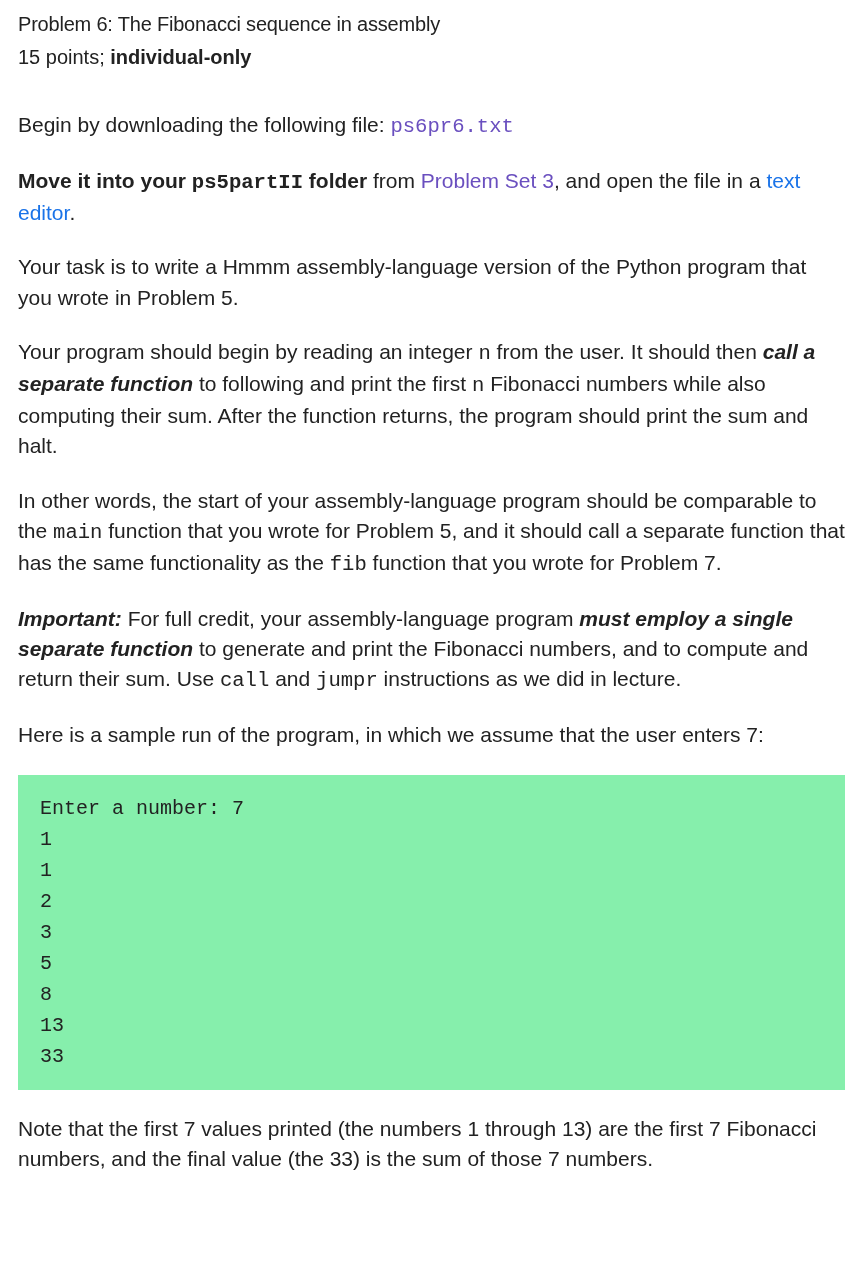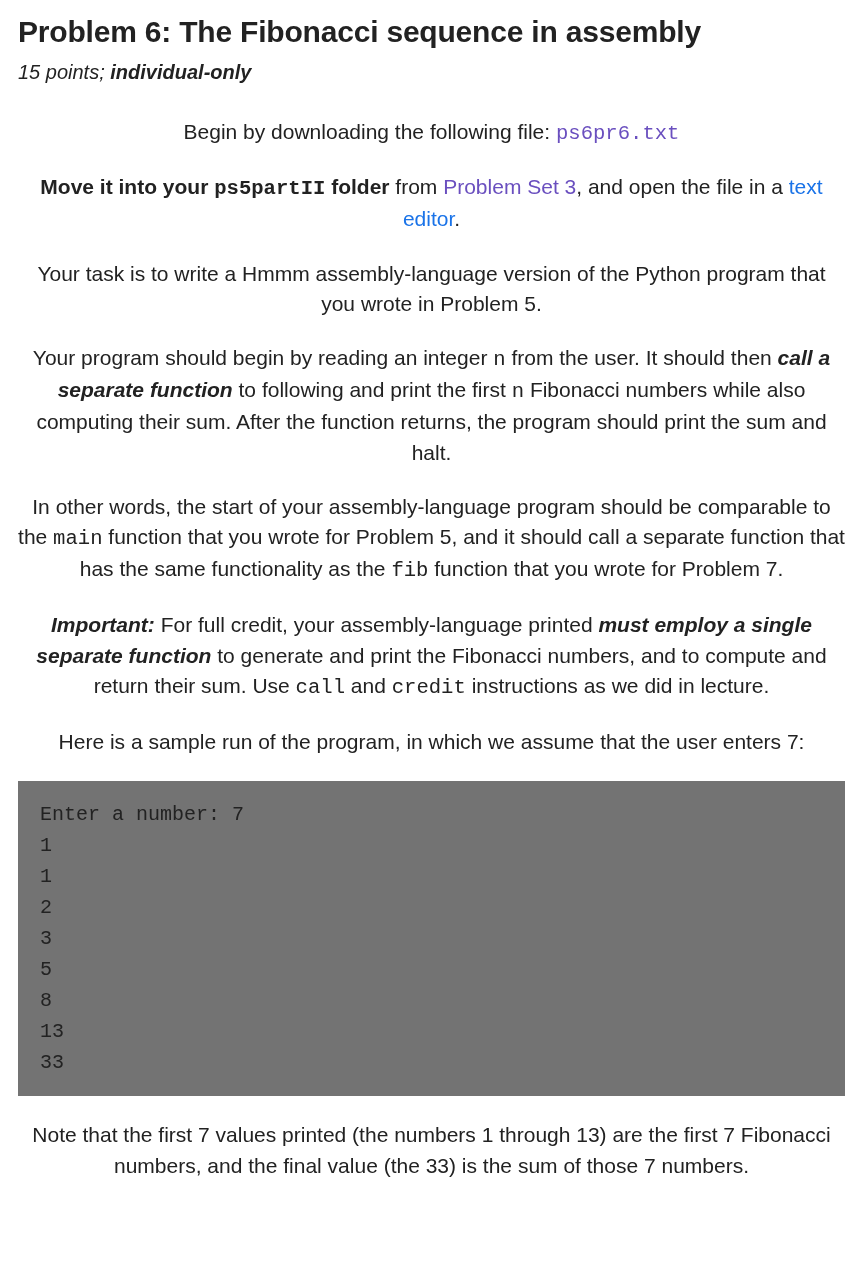--- a/index.html
+++ b/index.html
@@ -13,8 +13,8 @@
     background: #fff;
   }
   h2 {
-    font-size: 30px;
-    font-weight: 700;
+    font-size: 20px;
+    font-weight: 400;
     margin: 0 0 4px 0;
     letter-spacing: -0.2px;
   }

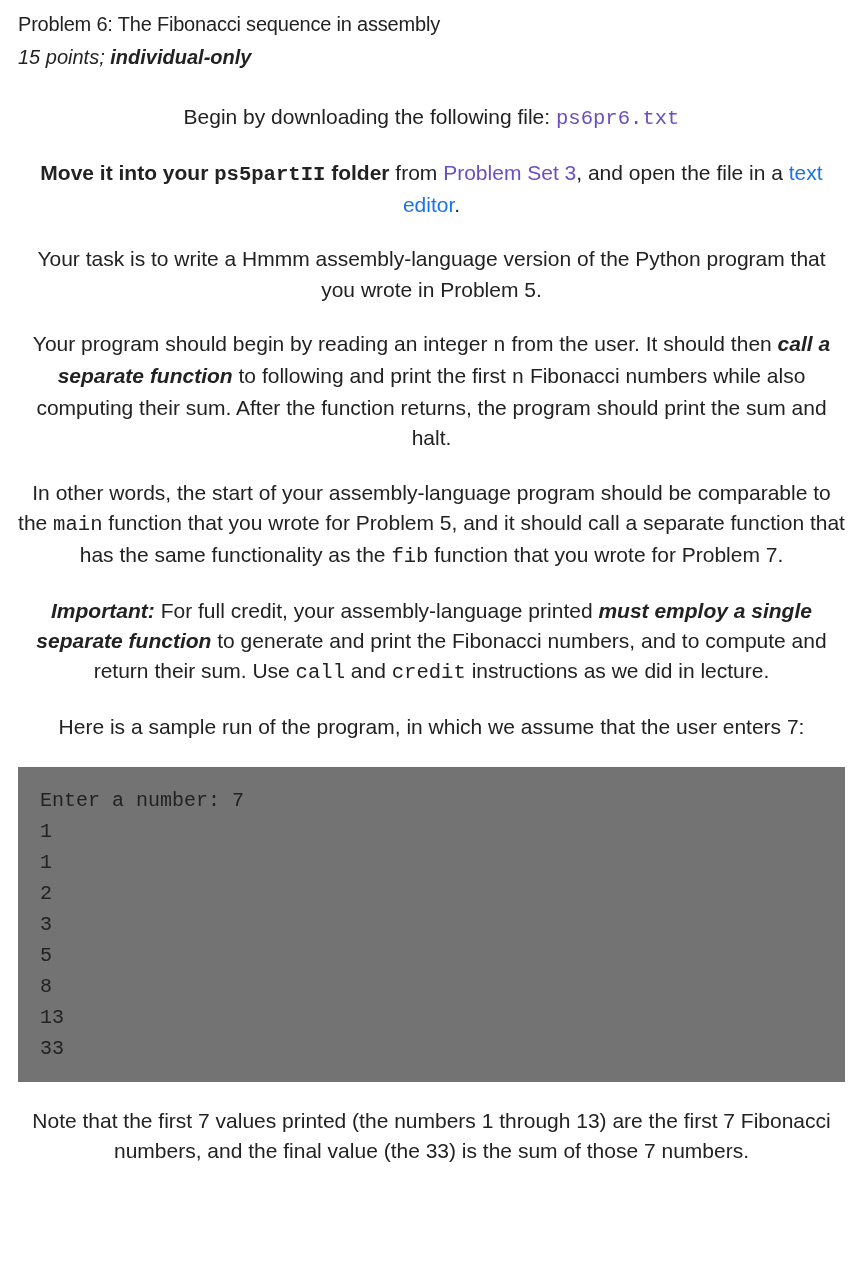--- a/index.html
+++ b/index.html
@@ -19,9 +19,8 @@
     letter-spacing: -0.2px;
   }
   .subtitle {
-    font-style: italic;
     font-size: 20px;
-    margin: 0 0 30px 0;
+    margin: 0 0 38px 0;
     display: block;
   }
   p {

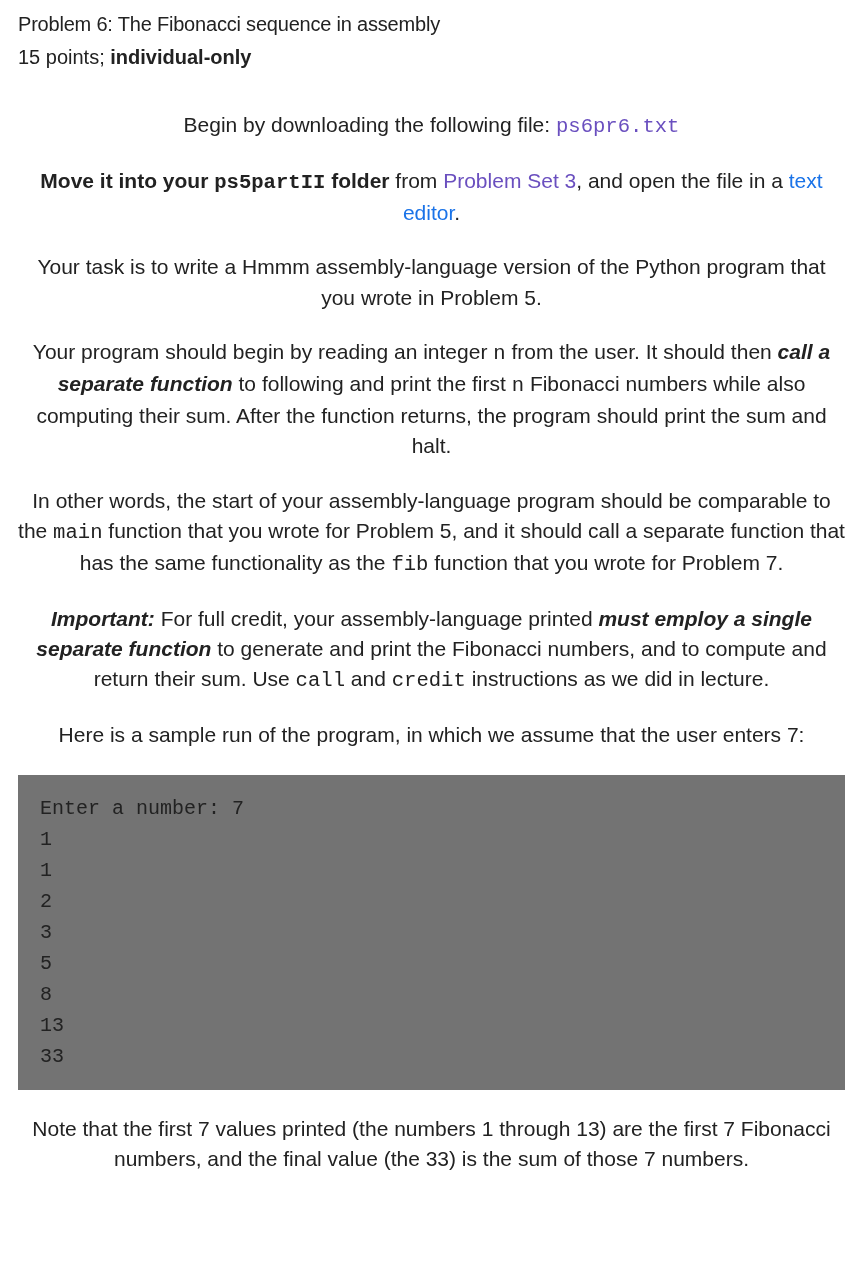--- a/index.html
+++ b/index.html
@@ -25,7 +25,6 @@
   }
   p {
     margin: 0 0 24px 0;
-    text-align: center;
   }
   a {
     color: #1a73e8;

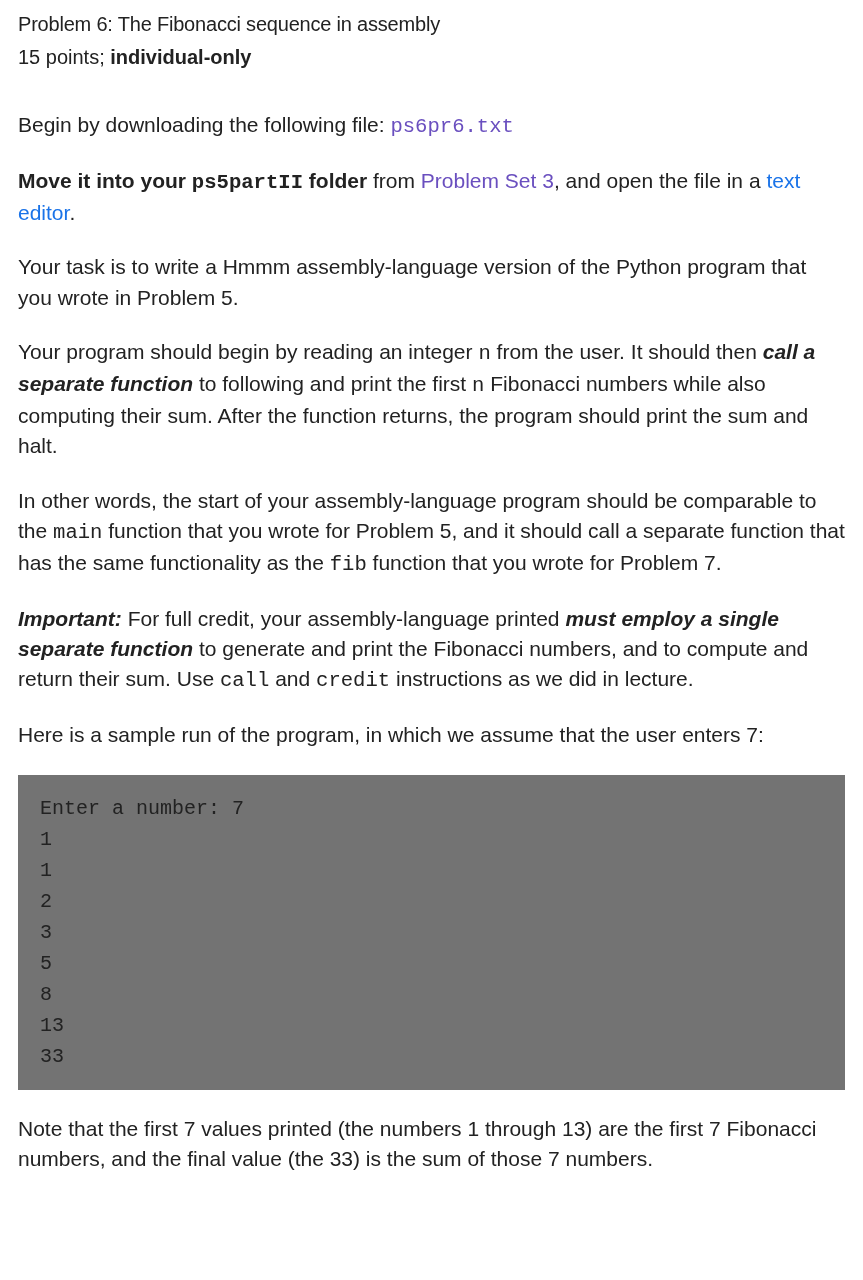--- a/index.html
+++ b/index.html
@@ -82,7 +82,7 @@
 </p>
 
 <p>
-  <strong><em>Important:</em></strong><span> For full credit, your assembly-language printed </span><strong><em>must employ a single separate function</em></strong><span> to generate and print the Fibonacci numbers, and to compute and return their sum. Use </span><code class="mono">call</code><span> and </span><code class="mono">credit</code><span> instructions as we did in lecture.</span>
+  <strong><em>Important:</em></strong><span> For full credit, your assembly-language program </span><strong><em>must employ a single separate function</em></strong><span> to generate and print the Fibonacci numbers, and to compute and return their sum. Use </span><code class="mono">call</code><span> and </span><code class="mono">credit</code><span> instructions as we did in lecture.</span>
 </p>
 
 <p>Here is a sample run of the program, in which we assume that the user enters 7:</p>

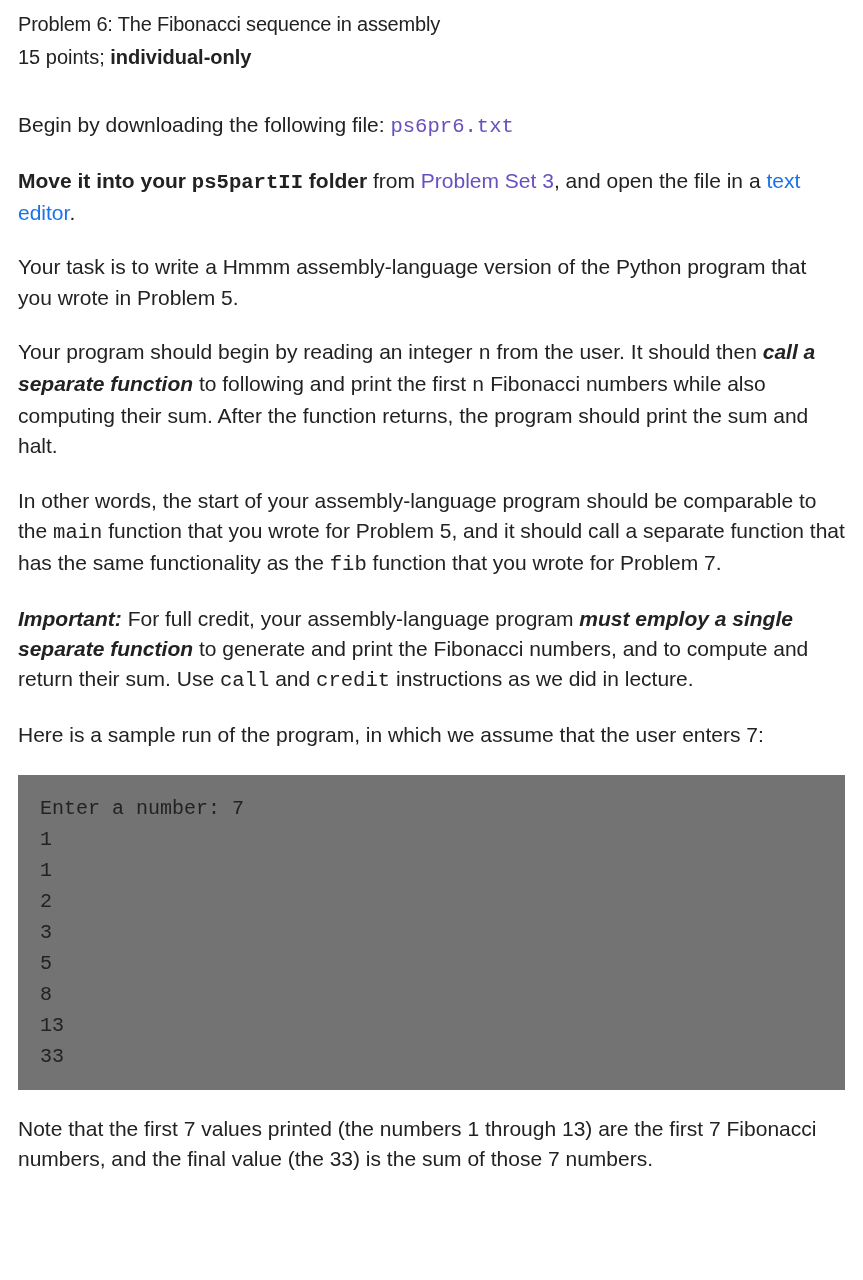--- a/index.html
+++ b/index.html
@@ -82,7 +82,7 @@
 </p>
 
 <p>
-  <strong><em>Important:</em></strong><span> For full credit, your assembly-language program </span><strong><em>must employ a single separate function</em></strong><span> to generate and print the Fibonacci numbers, and to compute and return their sum. Use </span><code class="mono">call</code><span> and </span><code class="mono">credit</code><span> instructions as we did in lecture.</span>
+  <strong><em>Important:</em></strong><span> For full credit, your assembly-language program </span><strong><em>must employ a single separate function</em></strong><span> to generate and print the Fibonacci numbers, and to compute and return their sum. Use </span><code class="mono">call</code><span> and </span><code class="mono">jumpr</code><span> instructions as we did in lecture.</span>
 </p>
 
 <p>Here is a sample run of the program, in which we assume that the user enters 7:</p>

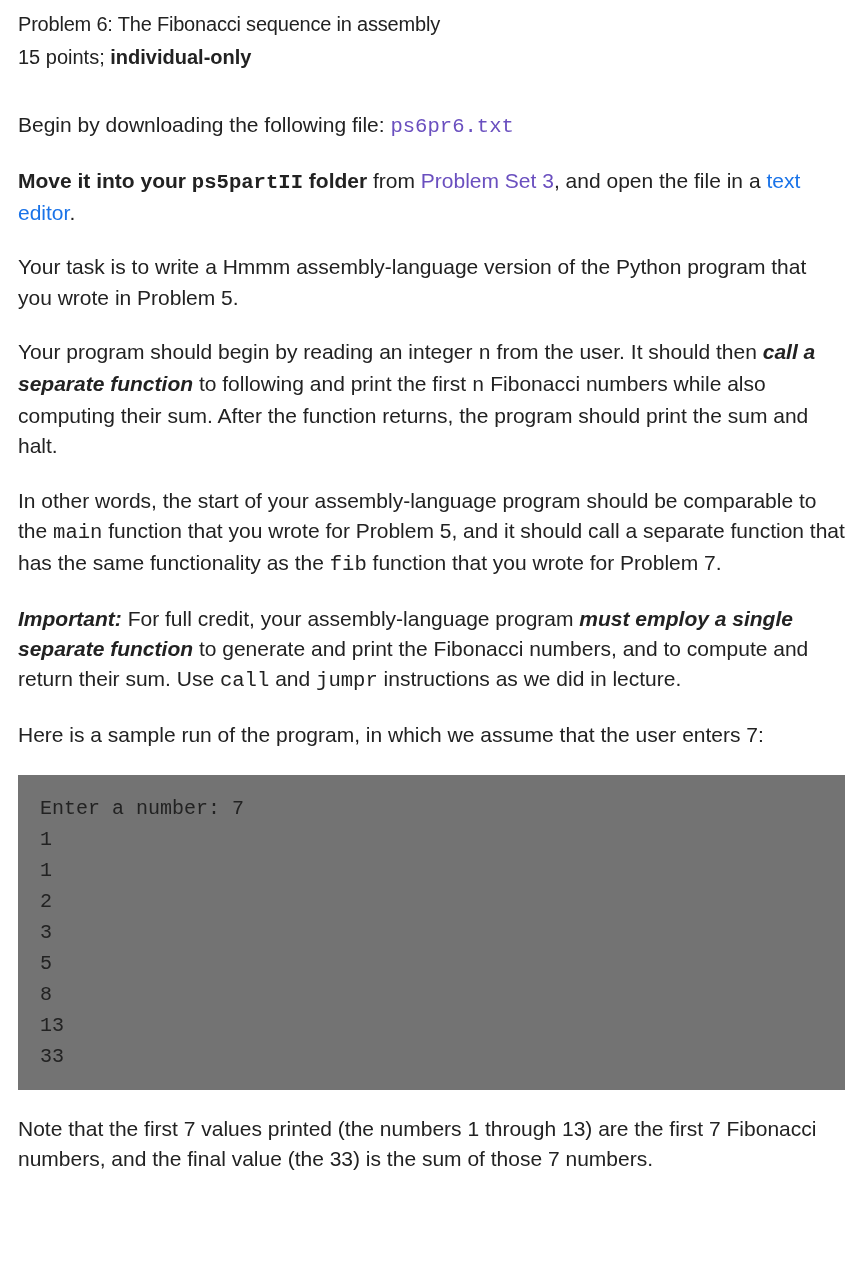--- a/index.html
+++ b/index.html
@@ -48,7 +48,7 @@
     font-style: italic;
   }
   pre {
-    background: #737373;
+    background: #86efac;
     padding: 18px 22px;
     font-family: "Courier New", Courier, monospace;
     font-size: 20px;

